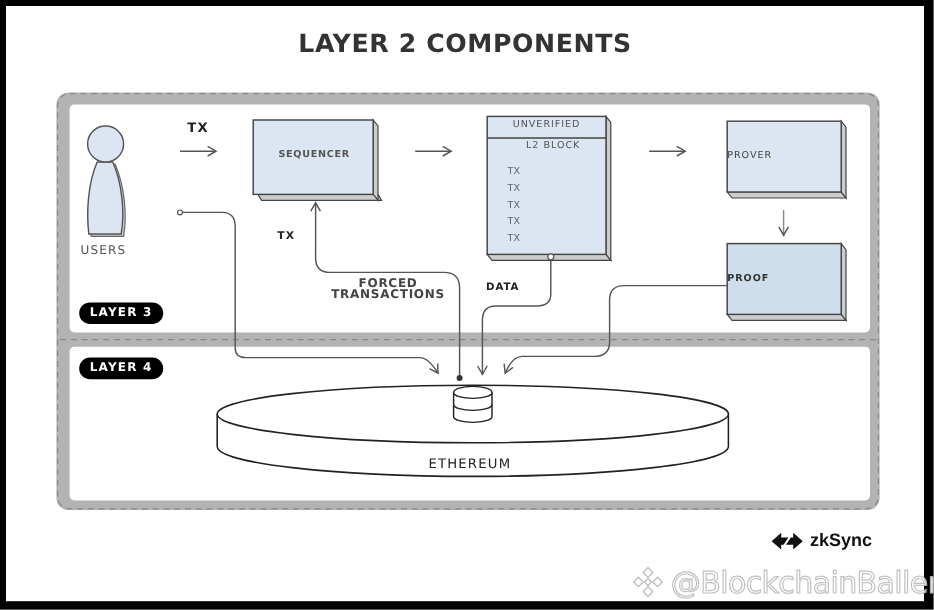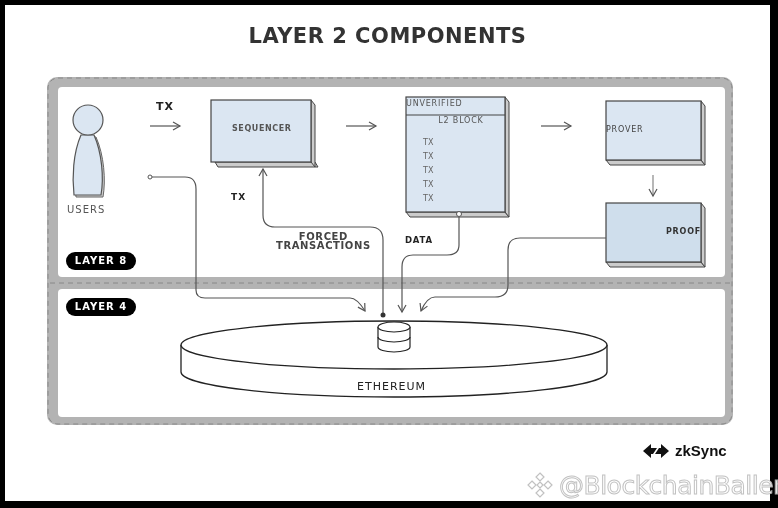--- a/index.html
+++ b/index.html
@@ -131,7 +131,7 @@
   </div>
   <div class="lbl" style="left:400px;top:230px;font-size:8.5px;font-weight:bold;letter-spacing:0.8px;">DATA</div>
 
-  <div class="lbl" style="left:401px;top:94px;width:99px;font-size:8px;color:#555;letter-spacing:0.8px;">UNVERIFIED</div>
+  <div class="lbl" style="left:401px;top:94px;width:99px;text-align:center;font-size:8px;color:#555;letter-spacing:0.8px;">UNVERIFIED</div>
   <div class="lbl" style="left:401px;top:111px;width:110px;text-align:center;font-size:8px;color:#555;letter-spacing:0.8px;">L2 BLOCK</div>
   <div class="lbl" style="left:418px;top:131px;font-size:8px;color:#666;line-height:14px;">
     <div>TX</div>

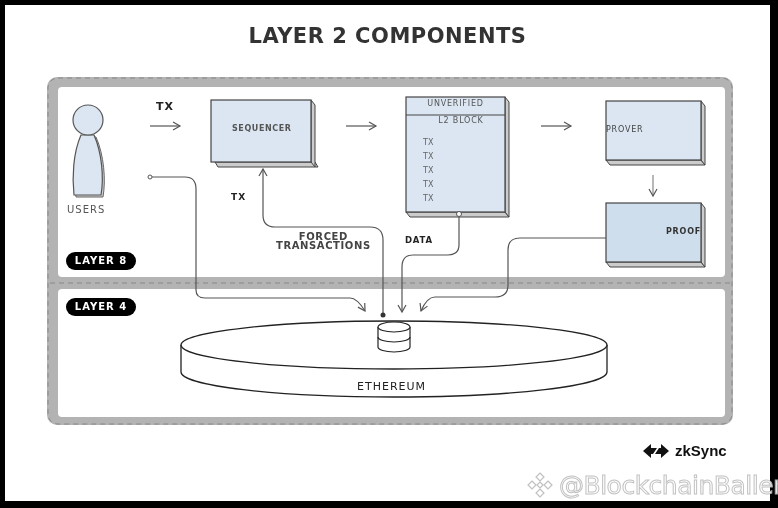--- a/index.html
+++ b/index.html
@@ -142,7 +142,7 @@
   </div>
 
   <div class="lbl" style="left:601px;top:120px;width:95px;text-align:left;font-size:8px;color:#444;letter-spacing:0.8px;">PROVER</div>
-  <div class="lbl" style="left:601px;top:222px;width:95px;text-align:right;font-size:8px;color:#333;letter-spacing:0.8px;font-weight:bold;">PROOF</div>
+  <div class="lbl" style="left:601px;top:222px;width:95px;text-align:left;font-size:8px;color:#333;letter-spacing:0.8px;font-weight:bold;">PROOF</div>
 
   <div class="pill" style="left:61px;top:247px;">LAYER 8</div>
   <div class="pill" style="left:61px;top:293px;">LAYER 4</div>

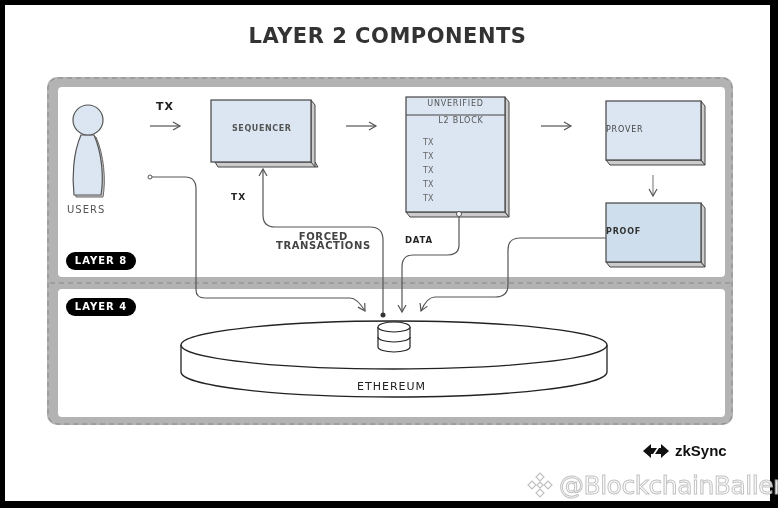--- a/index.html
+++ b/index.html
@@ -144,7 +144,7 @@
   <div class="lbl" style="left:601px;top:120px;width:95px;text-align:left;font-size:8px;color:#444;letter-spacing:0.8px;">PROVER</div>
   <div class="lbl" style="left:601px;top:222px;width:95px;text-align:left;font-size:8px;color:#333;letter-spacing:0.8px;font-weight:bold;">PROOF</div>
 
-  <div class="pill" style="left:61px;top:247px;">LAYER 8</div>
+  <div class="pill" style="left:61px;top:247px;">LAYER 3</div>
   <div class="pill" style="left:61px;top:293px;">LAYER 4</div>
 
   <div class="lbl" style="left:352px;top:375px;font-size:11px;font-weight:normal;letter-spacing:1px;color:#222;">ETHEREUM</div>

